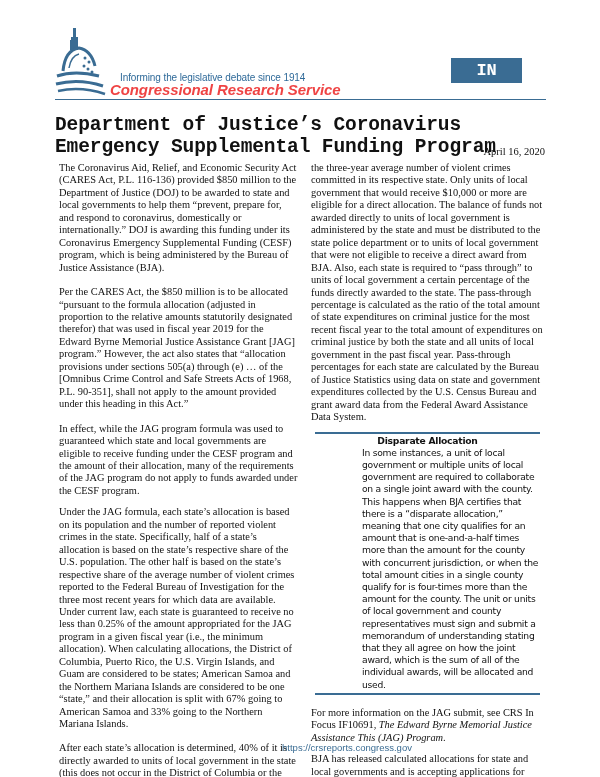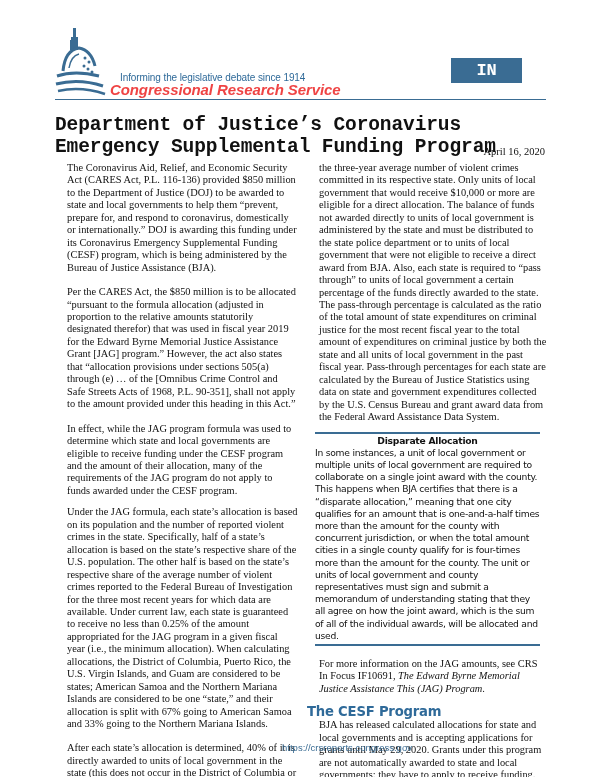--- a/index.html
+++ b/index.html
@@ -15,7 +15,7 @@
   .col { position: absolute; top: 162px; font-size: 10.4px; line-height: 12.45px; }
   #col-left { left: 55px; width: 243px; }
   #col-right { left: 307px; width: 240px; }
-  .col p { margin: 0 0 12px 12px; }
+  .col p { margin: 0 0 12px 4px; }
   .col h2 { font-family: "DejaVu Sans", sans-serif; color: #2f6a99; font-size: 13.2px; font-weight: bold; margin: 0 0 0 0; line-height: 15px; letter-spacing: -0.2px; }
   .sidebar { margin: 7px 7px 12px 8px; border-top: 2px solid #3a6c93; border-bottom: 2px solid #3a6c93; padding: 1px 0 2px 0; font-family: "DejaVu Sans", sans-serif; font-size: 9.2px; line-height: 12.2px; letter-spacing: -0.25px; }
   .sidebar .sb-title { text-align: center; font-weight: bold; display: block; }

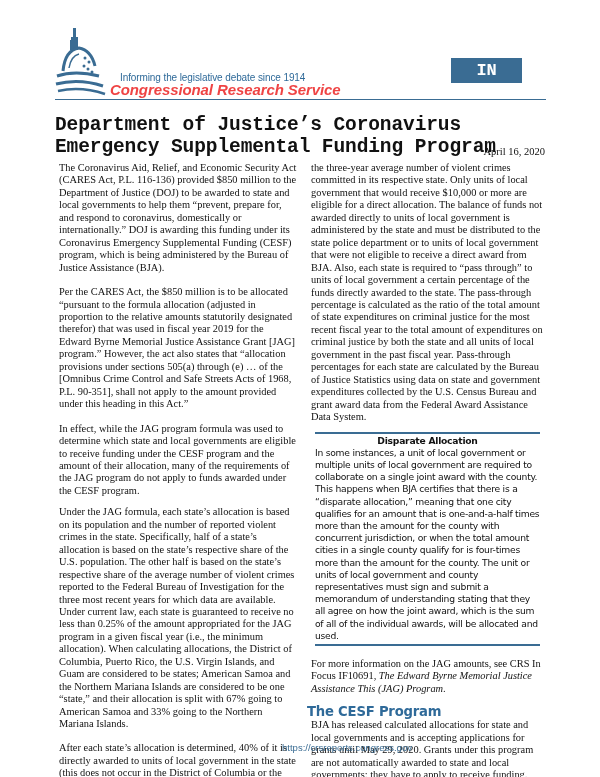--- a/index.html
+++ b/index.html
@@ -56,7 +56,7 @@
 <div id="col-left" class="col">
   <p>The Coronavirus Aid, Relief, and Economic Security Act (CARES Act, P.L. 116-136) provided $850 million to the Department of Justice (DOJ) to be awarded to state and local governments to help them “prevent, prepare for, and respond to coronavirus, domestically or internationally.” DOJ is awarding this funding under its Coronavirus Emergency Supplemental Funding (CESF) program, which is being administered by the Bureau of Justice Assistance (BJA).</p>
   <p>Per the CARES Act, the $850 million is to be allocated “pursuant to the formula allocation (adjusted in proportion to the relative amounts statutorily designated therefor) that was used in fiscal year 2019 for the Edward Byrne Memorial Justice Assistance Grant [JAG] program.” However, the act also states that “allocation provisions under sections 505(a) through (e) … of the [Omnibus Crime Control and Safe Streets Acts of 1968, P.L. 90-351], shall not apply to the amount provided under this heading in this Act.”</p>
-  <p style="margin-bottom:9px">In effect, while the JAG program formula was used to determine which state and local governments are eligible to receive funding under the CESF program and the amount of their allocation, many of the requirements of the JAG program do not apply to funds awarded under the CESF program.</p>
+  <p style="margin-bottom:9px">In effect, while the JAG program formula was used to guaranteed which state and local governments are eligible to receive funding under the CESF program and the amount of their allocation, many of the requirements of the JAG program do not apply to funds awarded under the CESF program.</p>
   <p>Under the JAG formula, each state’s allocation is based on its population and the number of reported violent crimes in the state. Specifically, half of a state’s allocation is based on the state’s respective share of the U.S. population. The other half is based on the state’s respective share of the average number of violent crimes reported to the Federal Bureau of Investigation for the three most recent years for which data are available. Under current law, each state is guaranteed to receive no less than 0.25% of the amount appropriated for the JAG program in a given fiscal year (i.e., the minimum allocation). When calculating allocations, the District of Columbia, Puerto Rico, the U.S. Virgin Islands, and Guam are considered to be states; American Samoa and the Northern Mariana Islands are considered to be one “state,” and their allocation is split with 67% going to American Samoa and 33% going to the Northern Mariana Islands.</p>
   <p>After each state’s allocation is determined, 40% of it is directly awarded to units of local government in the state (this does not occur in the District of Columbia or the territories). Awards to units of local government, which includes Indian tribes that have law enforcement responsibilities, are based on the jurisdiction’s proportion of</p>
 </div>

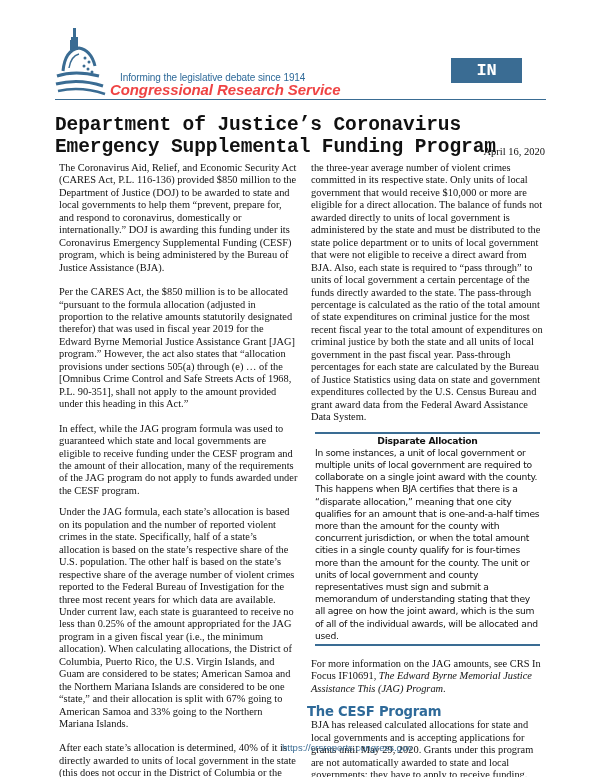--- a/index.html
+++ b/index.html
@@ -19,7 +19,7 @@
   .col h2 { font-family: "DejaVu Sans", sans-serif; color: #2f6a99; font-size: 13.2px; font-weight: bold; margin: 0 0 0 0; line-height: 15px; letter-spacing: -0.2px; }
   .sidebar { margin: 7px 7px 12px 8px; border-top: 2px solid #3a6c93; border-bottom: 2px solid #3a6c93; padding: 1px 0 2px 0; font-family: "DejaVu Sans", sans-serif; font-size: 9.2px; line-height: 12.2px; letter-spacing: -0.25px; }
   .sidebar .sb-title { text-align: center; font-weight: bold; display: block; }
-  .sidebar .sb-body { display: block; padding-left: 0; }
+  .sidebar .sb-body { display: block; padding-left: 0; margin-left: 47px; }
   #footer-url { left: 0; width: 600px; top: 742px; text-align: center; font-family: "Liberation Sans", sans-serif; font-size: 9.5px; color: #3a6c93; padding-left: 47px; }
   em { font-style: italic; }
 </style>

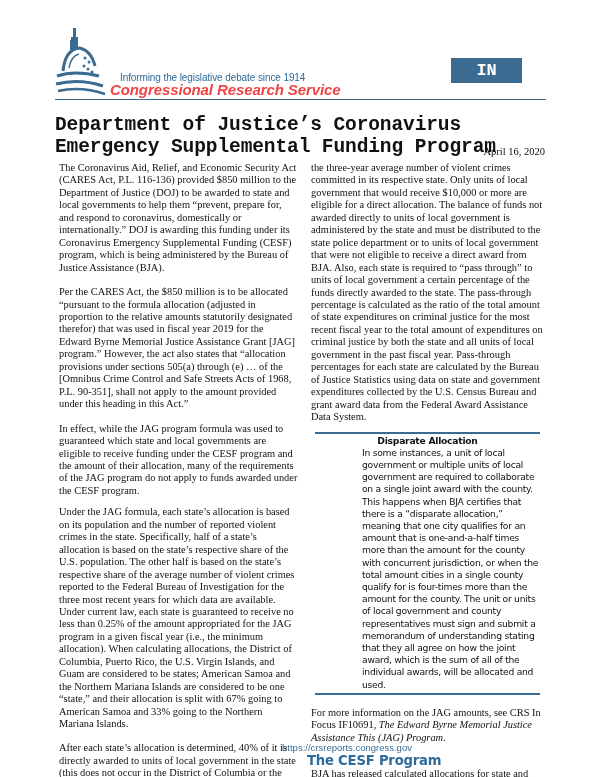--- a/index.html
+++ b/index.html
@@ -68,7 +68,7 @@
     <span class="sb-body">In some instances, a unit of local government or multiple units of local government are required to collaborate on a single joint award with the county. This happens when BJA certifies that there is a “disparate allocation,” meaning that one city qualifies for an amount that is one-and-a-half times more than the amount for the county with concurrent jurisdiction, or when the total amount cities in a single county qualify for is four-times more than the amount for the county. The unit or units of local government and county representatives must sign and submit a memorandum of understanding stating that they all agree on how the joint award, which is the sum of all of the individual awards, will be allocated and used.</span>
   </div>
   <p style="margin-bottom:9px">
-    <span>For more information on the JAG amounts, see CRS In Focus IF10691, </span><em>The Edward Byrne Memorial Justice Assistance This (JAG) Program</em><span>.</span>
+    <span>For more information on the JAG submit, see CRS In Focus IF10691, </span><em>The Edward Byrne Memorial Justice Assistance This (JAG) Program</em><span>.</span>
   </p>
   <h2>The CESF Program</h2>
   <p>BJA has released calculated allocations for state and local governments and is accepting applications for grants until May 29, 2020. Grants under this program are not automatically awarded to state and local governments; they have to apply to receive funding. However, grants are not competitive, so if an eligible jurisdiction submits a fundable application it is to receive a grant.</p>

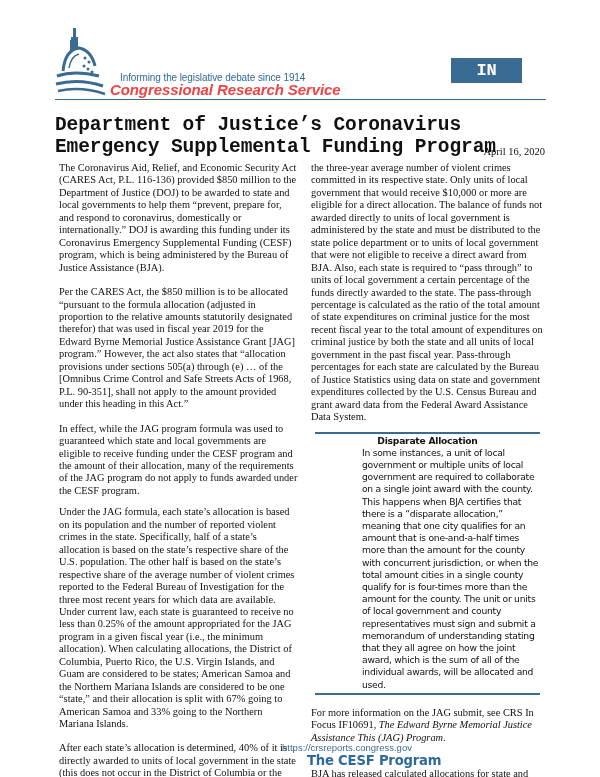--- a/index.html
+++ b/index.html
@@ -70,7 +70,6 @@
   <p style="margin-bottom:9px">
     <span>For more information on the JAG submit, see CRS In Focus IF10691, </span><em>The Edward Byrne Memorial Justice Assistance This (JAG) Program</em><span>.</span>
   </p>
-  <h2>The CESF Program</h2>
   <p>BJA has released calculated allocations for state and local governments and is accepting applications for grants until May 29, 2020. Grants under this program are not automatically awarded to state and local governments; they have to apply to receive funding. However, grants are not competitive, so if an eligible jurisdiction submits a fundable application it is to receive a grant.</p>
 
 </div>

